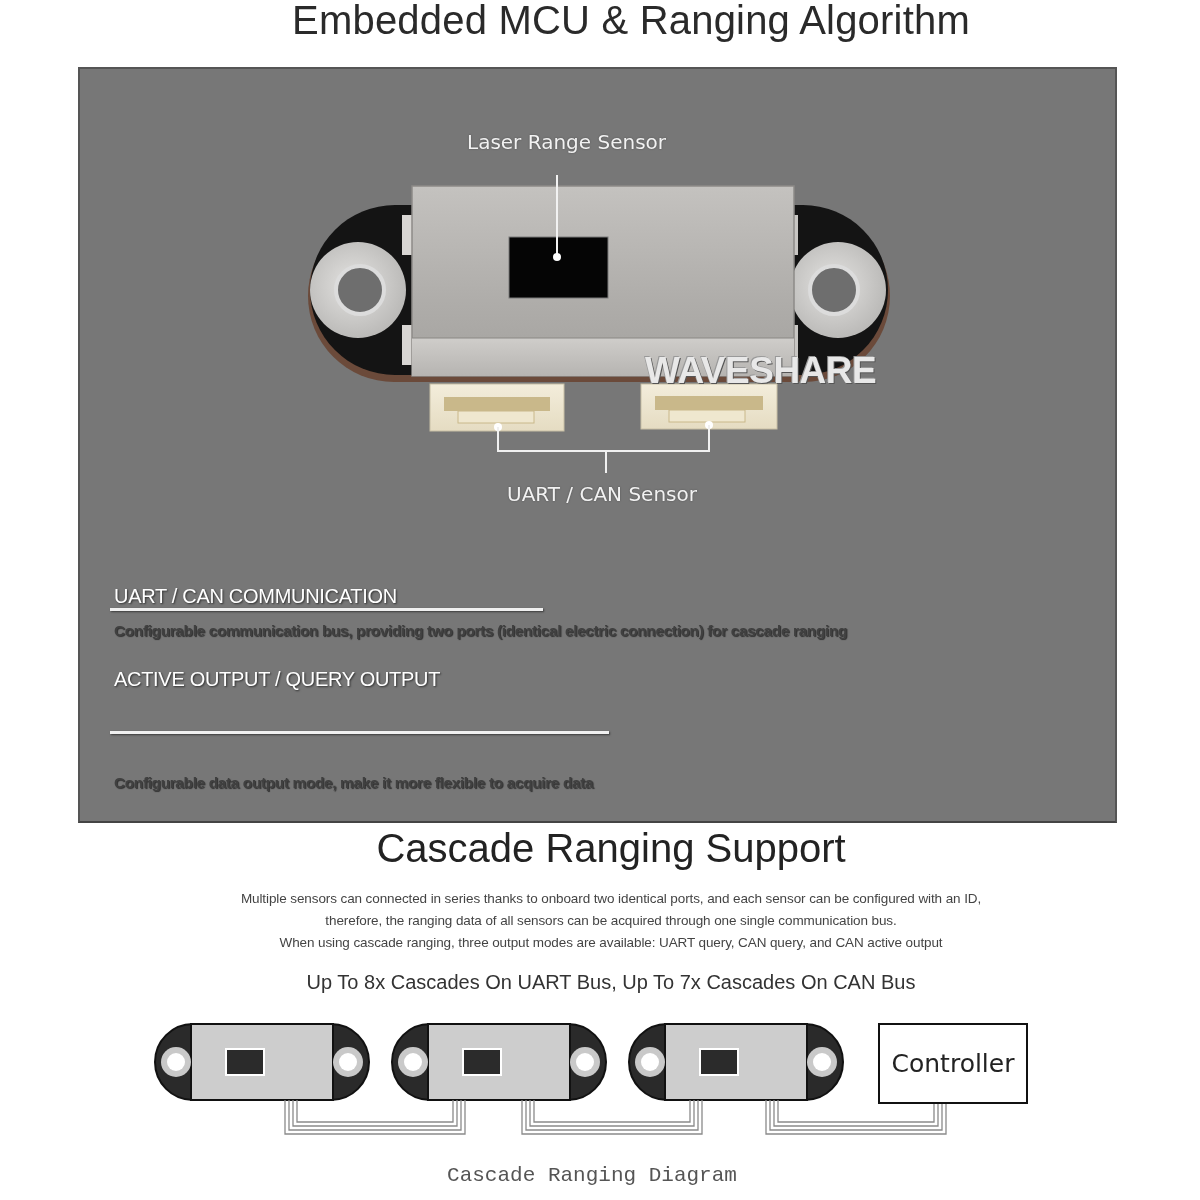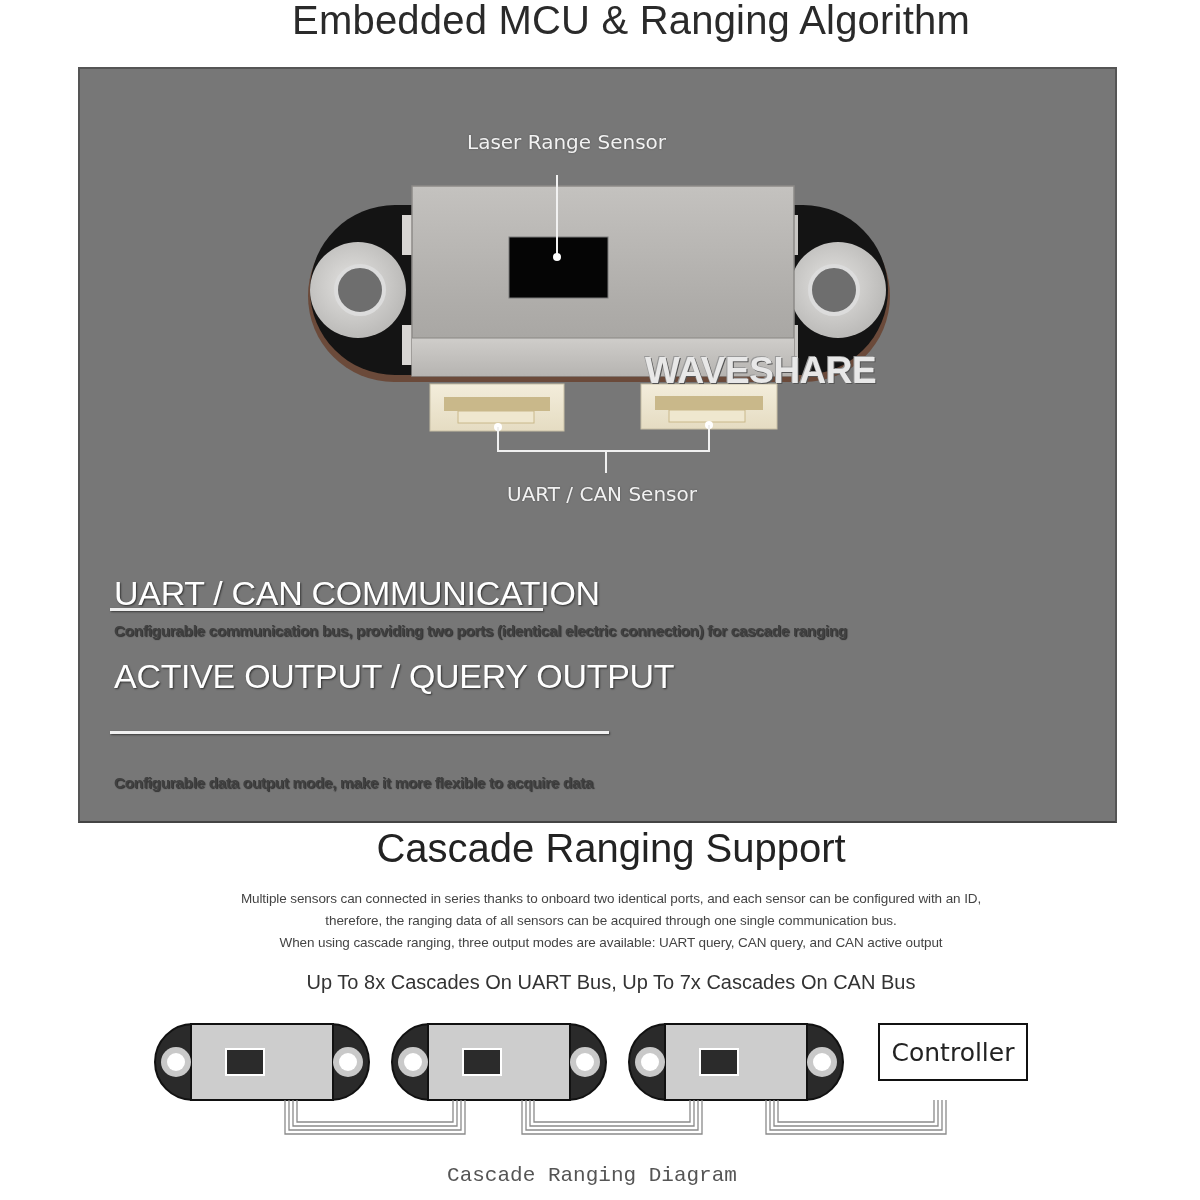--- a/index.html
+++ b/index.html
@@ -27,9 +27,10 @@
   }
 
   .feature-title {
-    color: #ffffff; font-size: 34px; letter-spacing: -0.3px;
+    color: #ffffff; font-size: 20px; letter-spacing: -0.3px;
     text-shadow: 1px 1px 2px rgba(0,0,0,0.6);
     white-space: nowrap;
+    margin-top: 11px;
   }
   .feature-underline {
     height: 3px; background: #f0f0f0; box-shadow: 1px 1px 2px rgba(0,0,0,0.5);

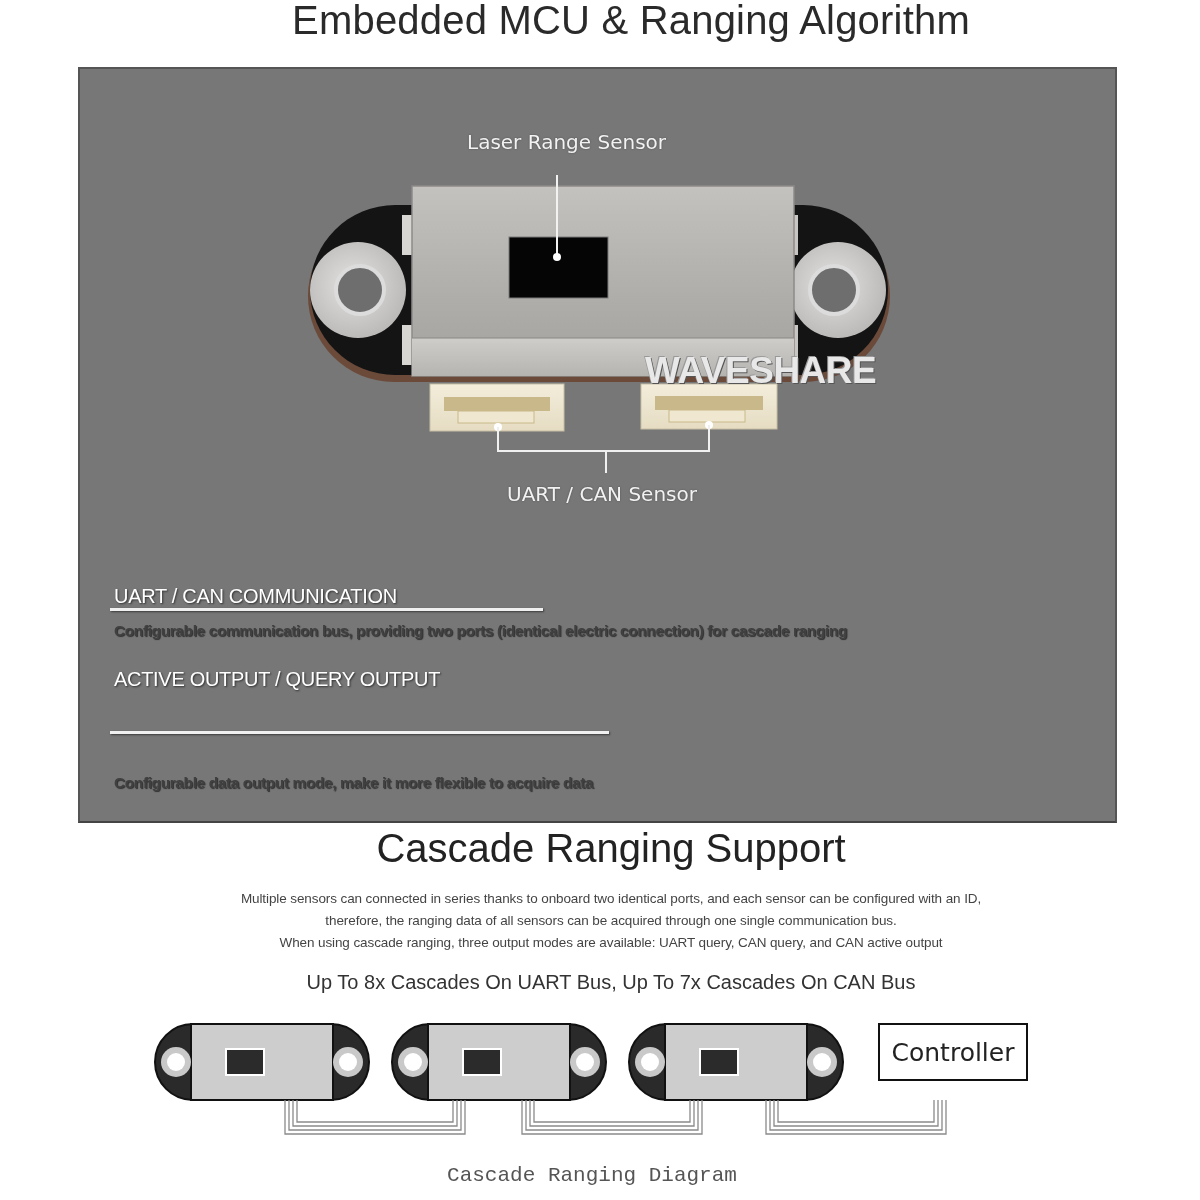--- a/index.html
+++ b/index.html
@@ -58,7 +58,7 @@
   }
 
   .controller-box {
-    left: 878px; top: 1023px; width: 150px; height: 58px;
+    left: 878px; top: 1023px; width: 150px; height: 81px;
     border: 2.5px solid #111; background: #fff;
     display: flex; align-items: center; justify-content: center;
     font-family: "DejaVu Sans", sans-serif; font-size: 25px; color: #222;

